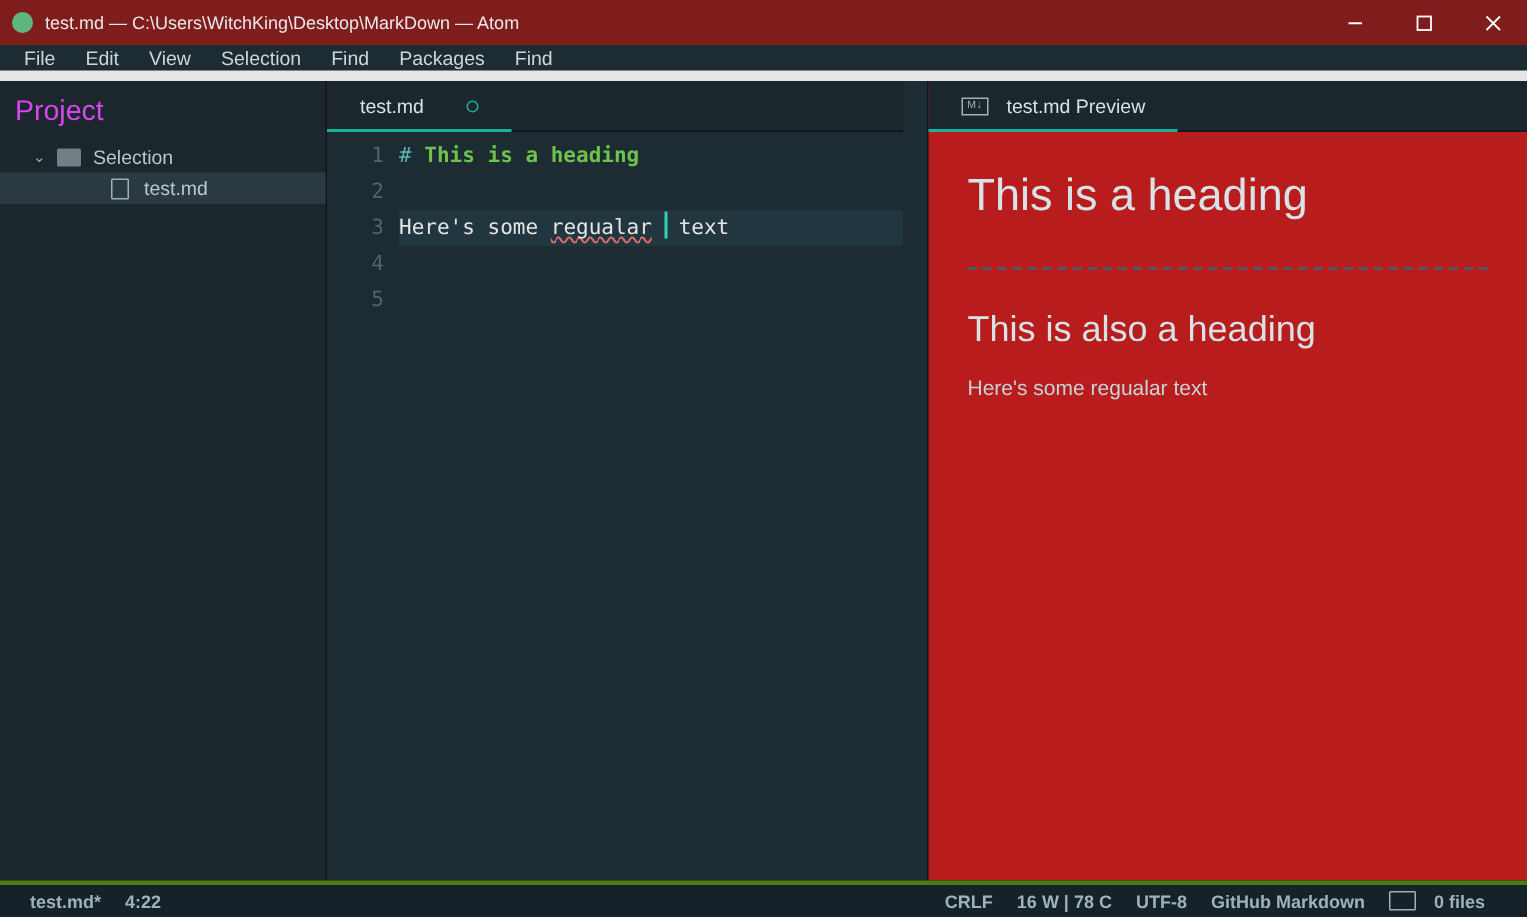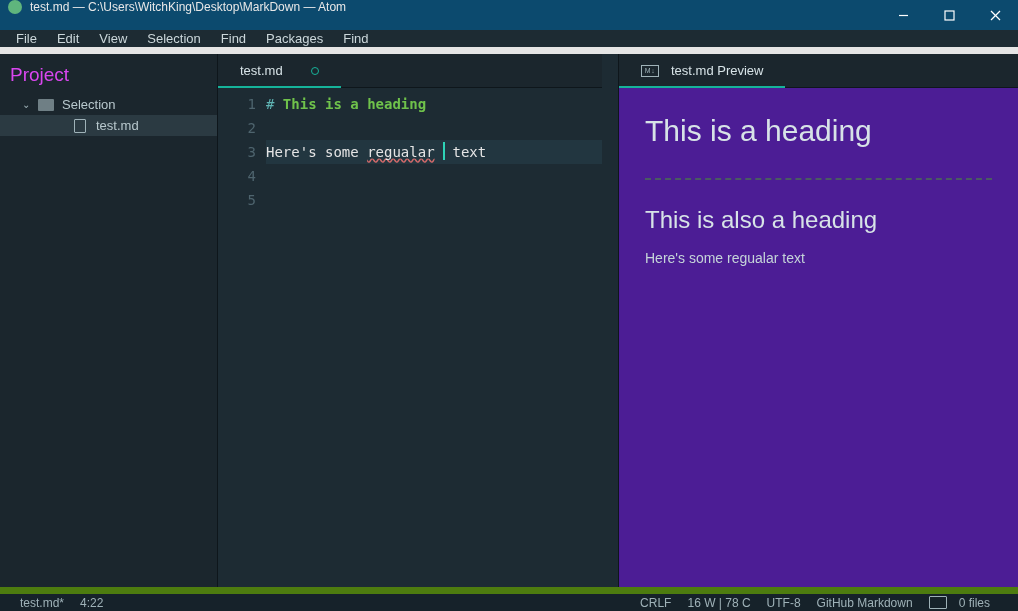--- a/index.html
+++ b/index.html
@@ -7,7 +7,7 @@
   body { background: #1d2b33; color: #c5d4d9; display: flex; flex-direction: column; }
 
   
-  .titlebar { height: 30px; background: #0c4a6e; display: flex; padding-left: 8px; color: #e8e8e8; font-size: 12px; }
+  .titlebar { height: 30px; background: #7f1d1d; display: flex; align-items: center; padding-left: 8px; color: #e8e8e8; font-size: 12px; }
   .titlebar .icon-app { width: 14px; height: 14px; border-radius: 50%; background: #5fb57d; margin-right: 8px; display:inline-block;}
   .titlebar .spacer { flex: 1; }
   .winbtn { width: 46px; height: 30px; display: flex; align-items: center; justify-content: center; color: #fff; font-size: 13px; }

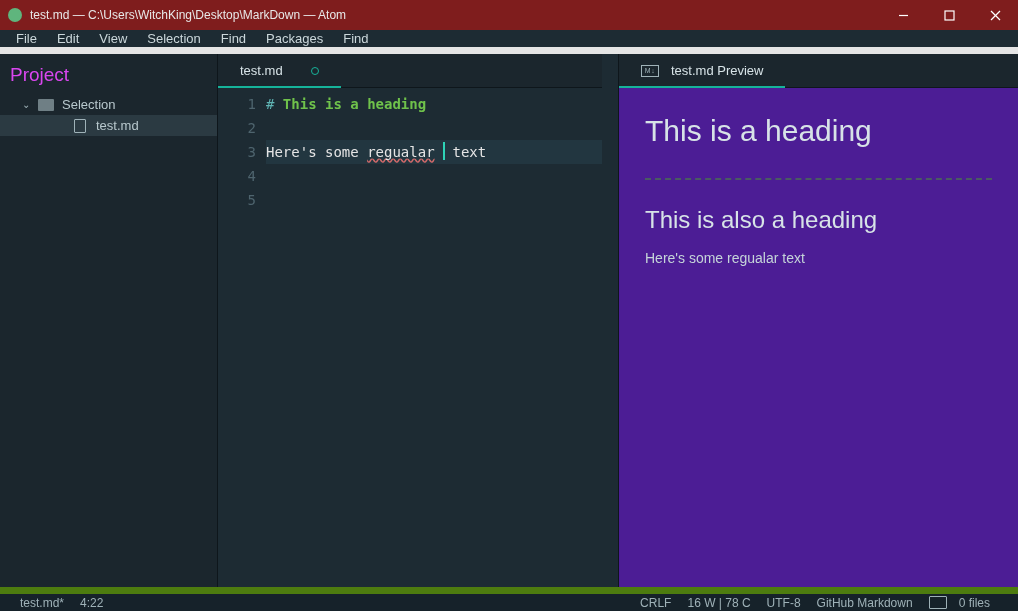--- a/index.html
+++ b/index.html
@@ -51,7 +51,7 @@
   .caret { display:inline-block; width:0; border-left:2px solid #2ed3b7; height:18px; vertical-align:-3px;}
 
   
-  .previewcol { width:400px; display:flex; flex-direction:column; border-left:1px solid #0e161b; background:#4c1d95;margin-left:16px;}
+  .previewcol { width:400px; display:flex; flex-direction:column; border-left:1px solid #0e161b; background:#b91c1c;margin-left:16px;}
   .previewcol .tabbar { background:#1b262d;}
   .previewcol .tab .mdicon { display:inline-flex; align-items:center; justify-content:center; width:18px; height:12px; border:1px solid #9fb2b8; margin-right:12px; font-size:7px; letter-spacing:0.5px; color:#9fb2b8;}
   .preview { flex:1; padding:26px 26px; color:#d7e3e7; overflow:auto;}

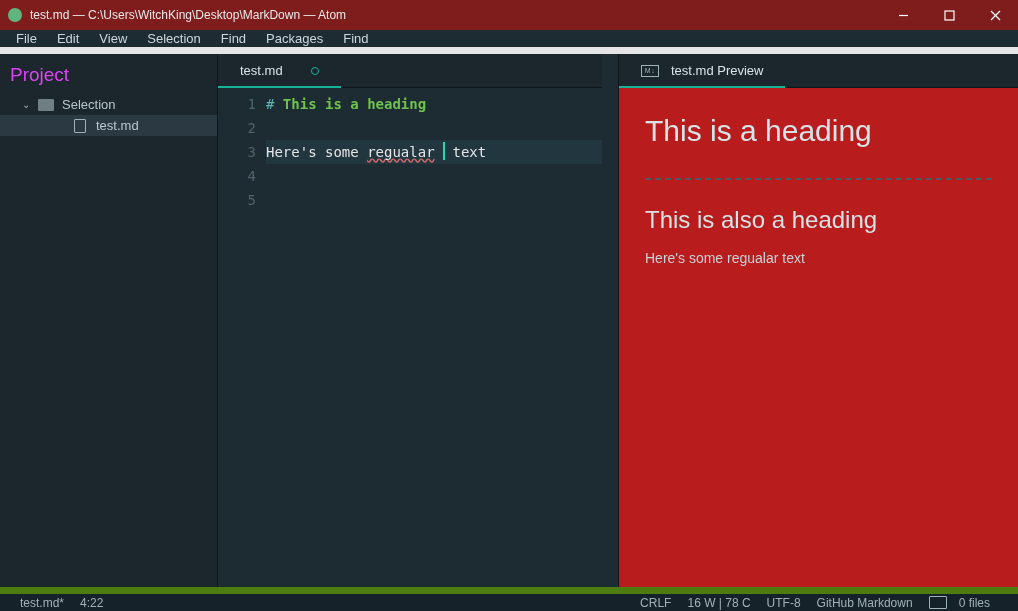--- a/index.html
+++ b/index.html
@@ -61,7 +61,7 @@
   .preview p { font-size:14px; color:#c5d4d9;}
 
   
-  .statusbar { height:24px; background:#16222a; display:flex; align-items:center; font-size:12px; color:#9fb2b8; padding:0 12px; border-top:7px solid #4d7c0f;}
+  .statusbar { height:24px; background:#16222a; display:flex; align-items:center; font-size:12px; color:#9fb2b8; padding:0 12px; border-top:3px solid #4d7c0f;font-weight:bold;}
   .statusbar .spacer { flex:1;}
   .statusbar span { padding:0 8px;}
   .status-fileicon { width:11px; height:13px; border:1px solid #9fb2b8; display:inline-block; vertical-align:-2px; margin-right:4px; border-radius:1px;}

